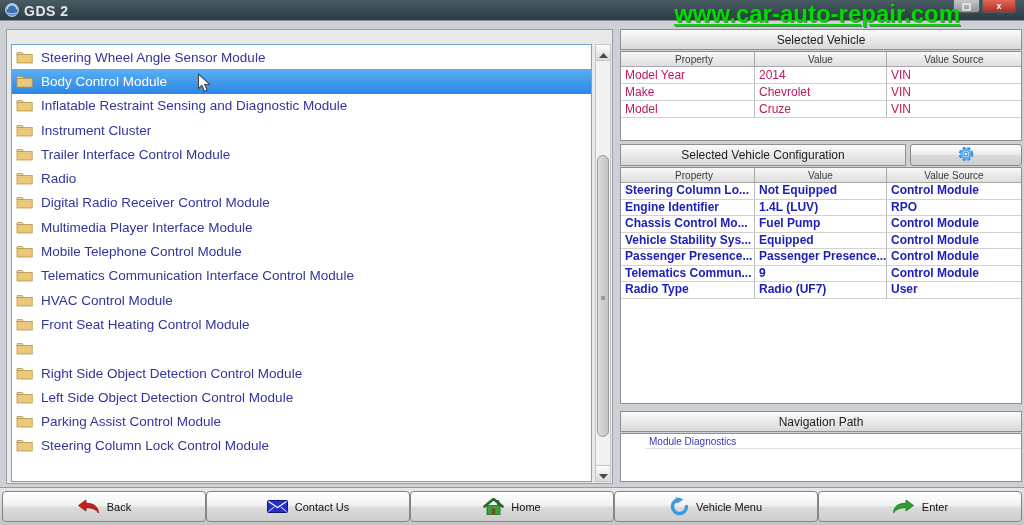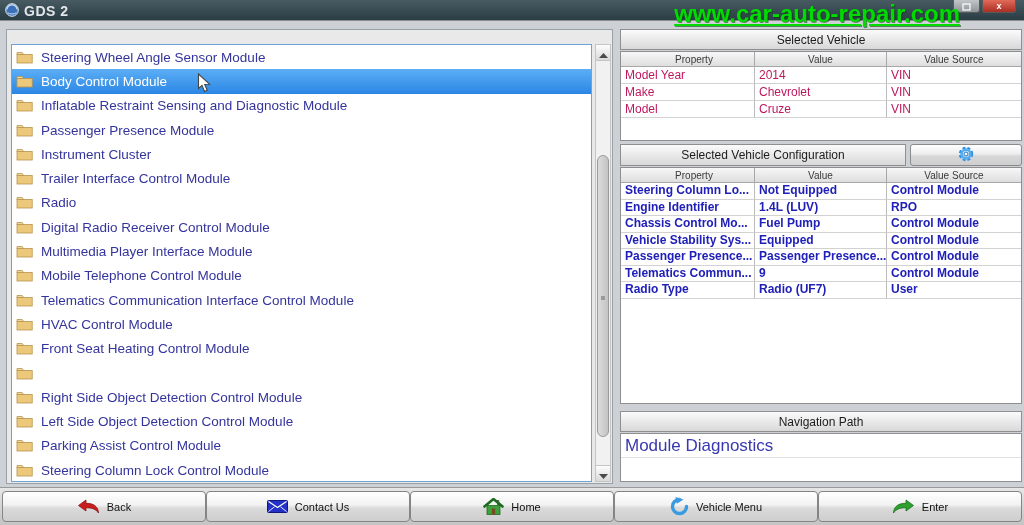--- a/index.html
+++ b/index.html
@@ -138,15 +138,6 @@
             </svg>
           </span>
           <span>Inflatable Restraint Sensing and Diagnostic Module</span>
-        </div>
-        <div class="list-item">
-          <span class="licon">
-            <svg width="17" height="13" viewBox="0 0 17 13">
-              <path d="M1 3.5 L1 1.5 L6.2 1.5 L7.6 3.5 Z" fill="#f1d89c" stroke="#b9944c" stroke-width="0.8"></path>
-              <rect x="1" y="3.5" width="15.2" height="8.5" fill="#ecc87a" stroke="#b9944c" stroke-width="0.8"></rect>
-            </svg>
-          </span>
-          <span>Passenger Presence Module</span>
         </div>
         <div class="list-item">
           <span class="licon">

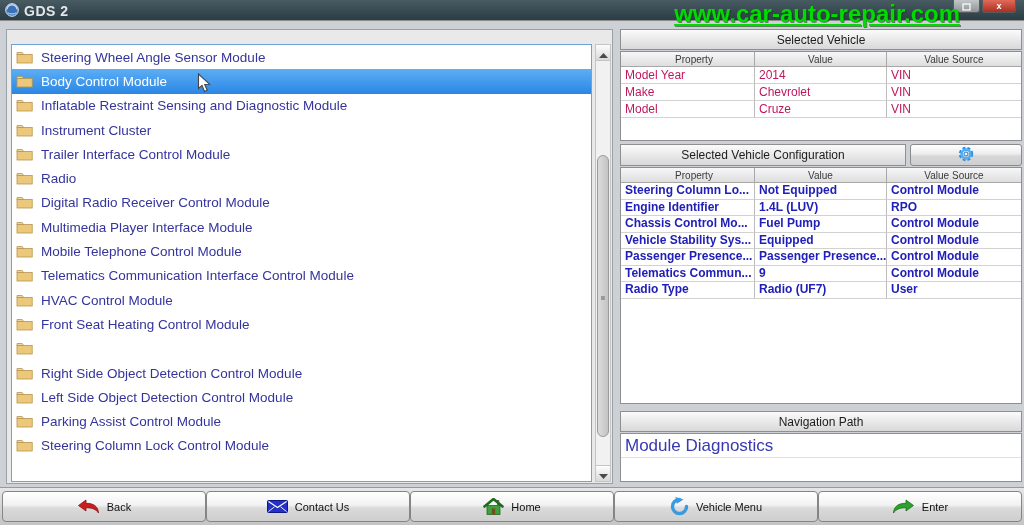--- a/index.html
+++ b/index.html
@@ -72,7 +72,7 @@
     background:linear-gradient(180deg,#ffffff 0%,#ededed 45%,#d7d7d7 55%,#cfcfcf 100%);
     display:flex;align-items:center;justify-content:center;padding:0;cursor:default;}
   .npbox{margin-top:1px;background:#fff;border:1px solid #8f8f8f;box-sizing:border-box;height:49px;}
-  .np-item{font-size:17px;color:#3838b0;padding:2px 4px 1px 4px;border-bottom:1px solid #e0e0e0;cursor:default;}
+  .np-item{font-size:10px;color:#3838b0;padding:2px 4px 1px 4px;border-bottom:1px solid #e0e0e0;cursor:default;margin-left:24px;}
   
   .toolbar{position:absolute;left:0;top:487px;width:1024px;height:38px;
     background:linear-gradient(180deg,#e6e6e6,#c4c4c4);border-top:1px solid #999;

